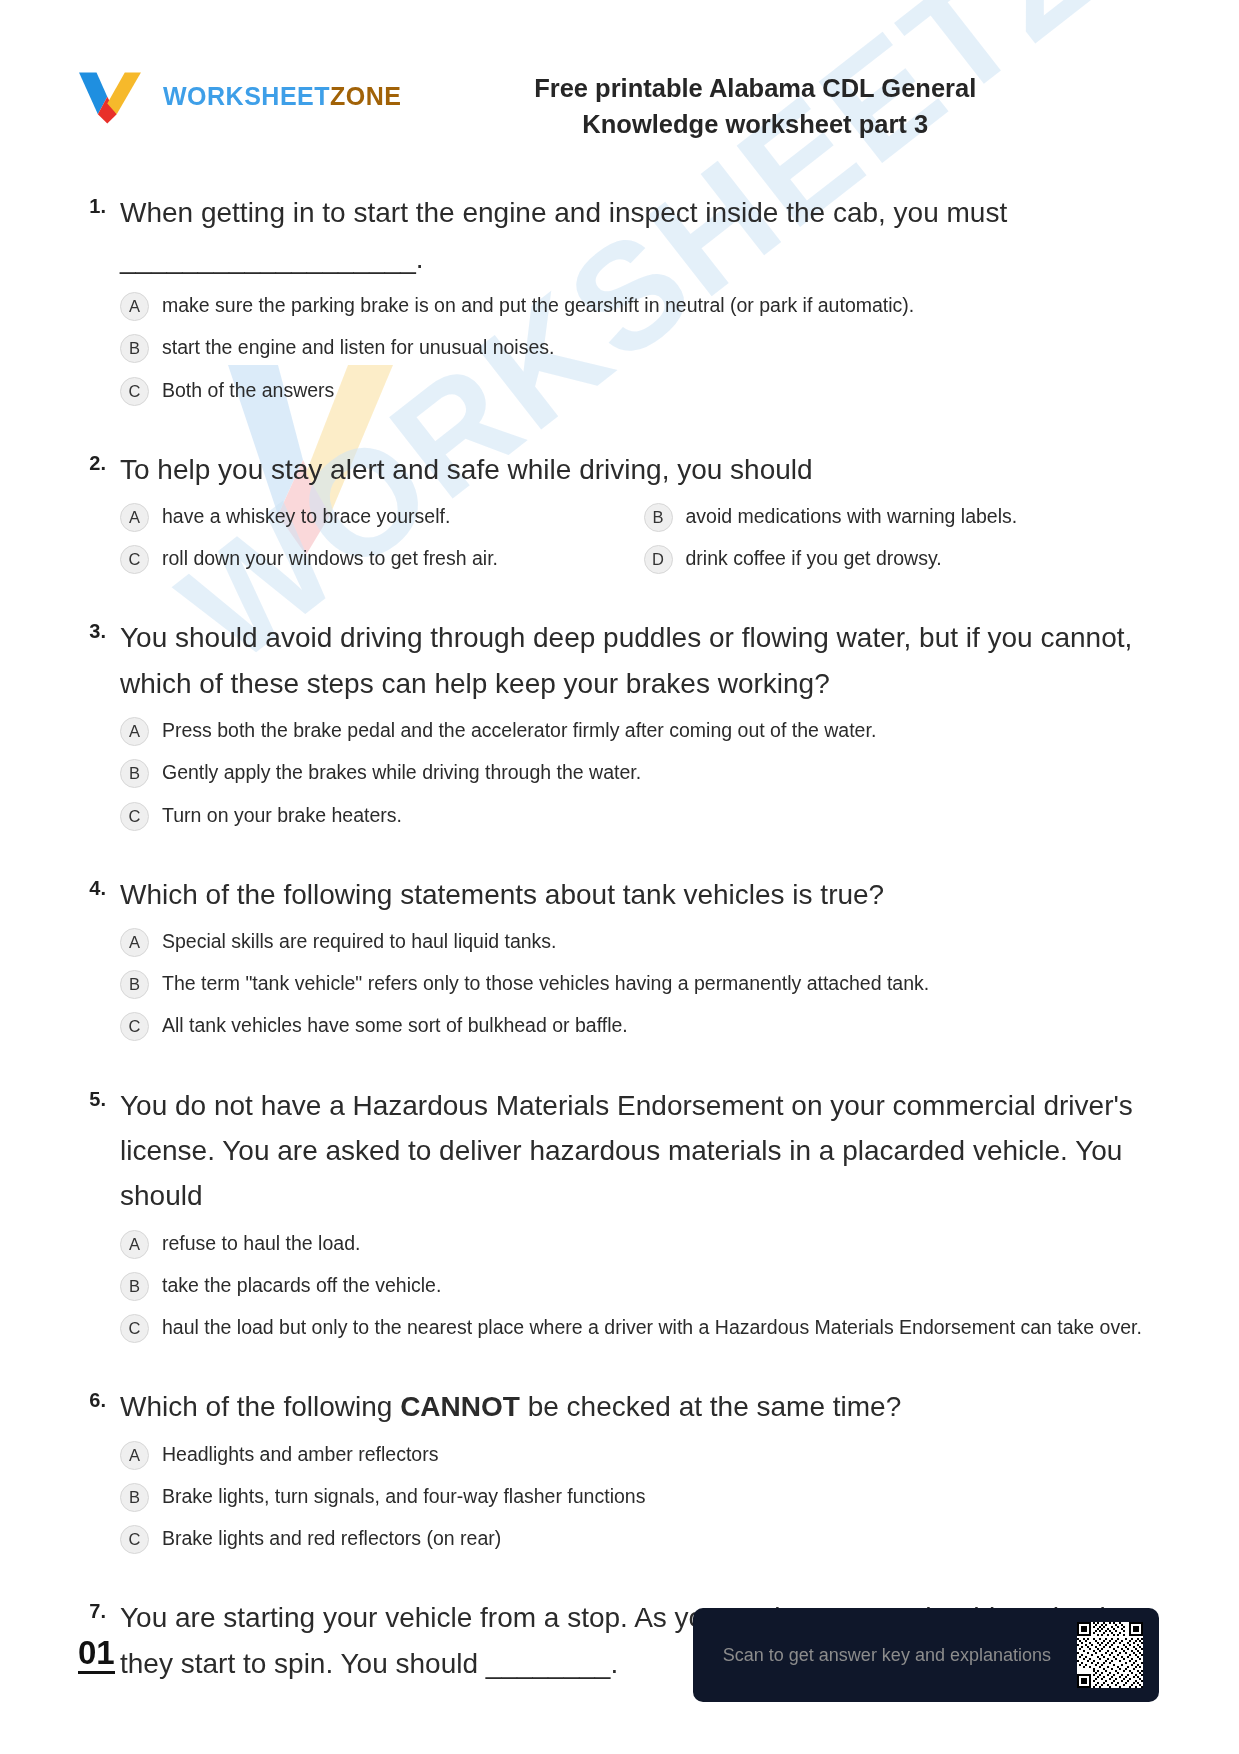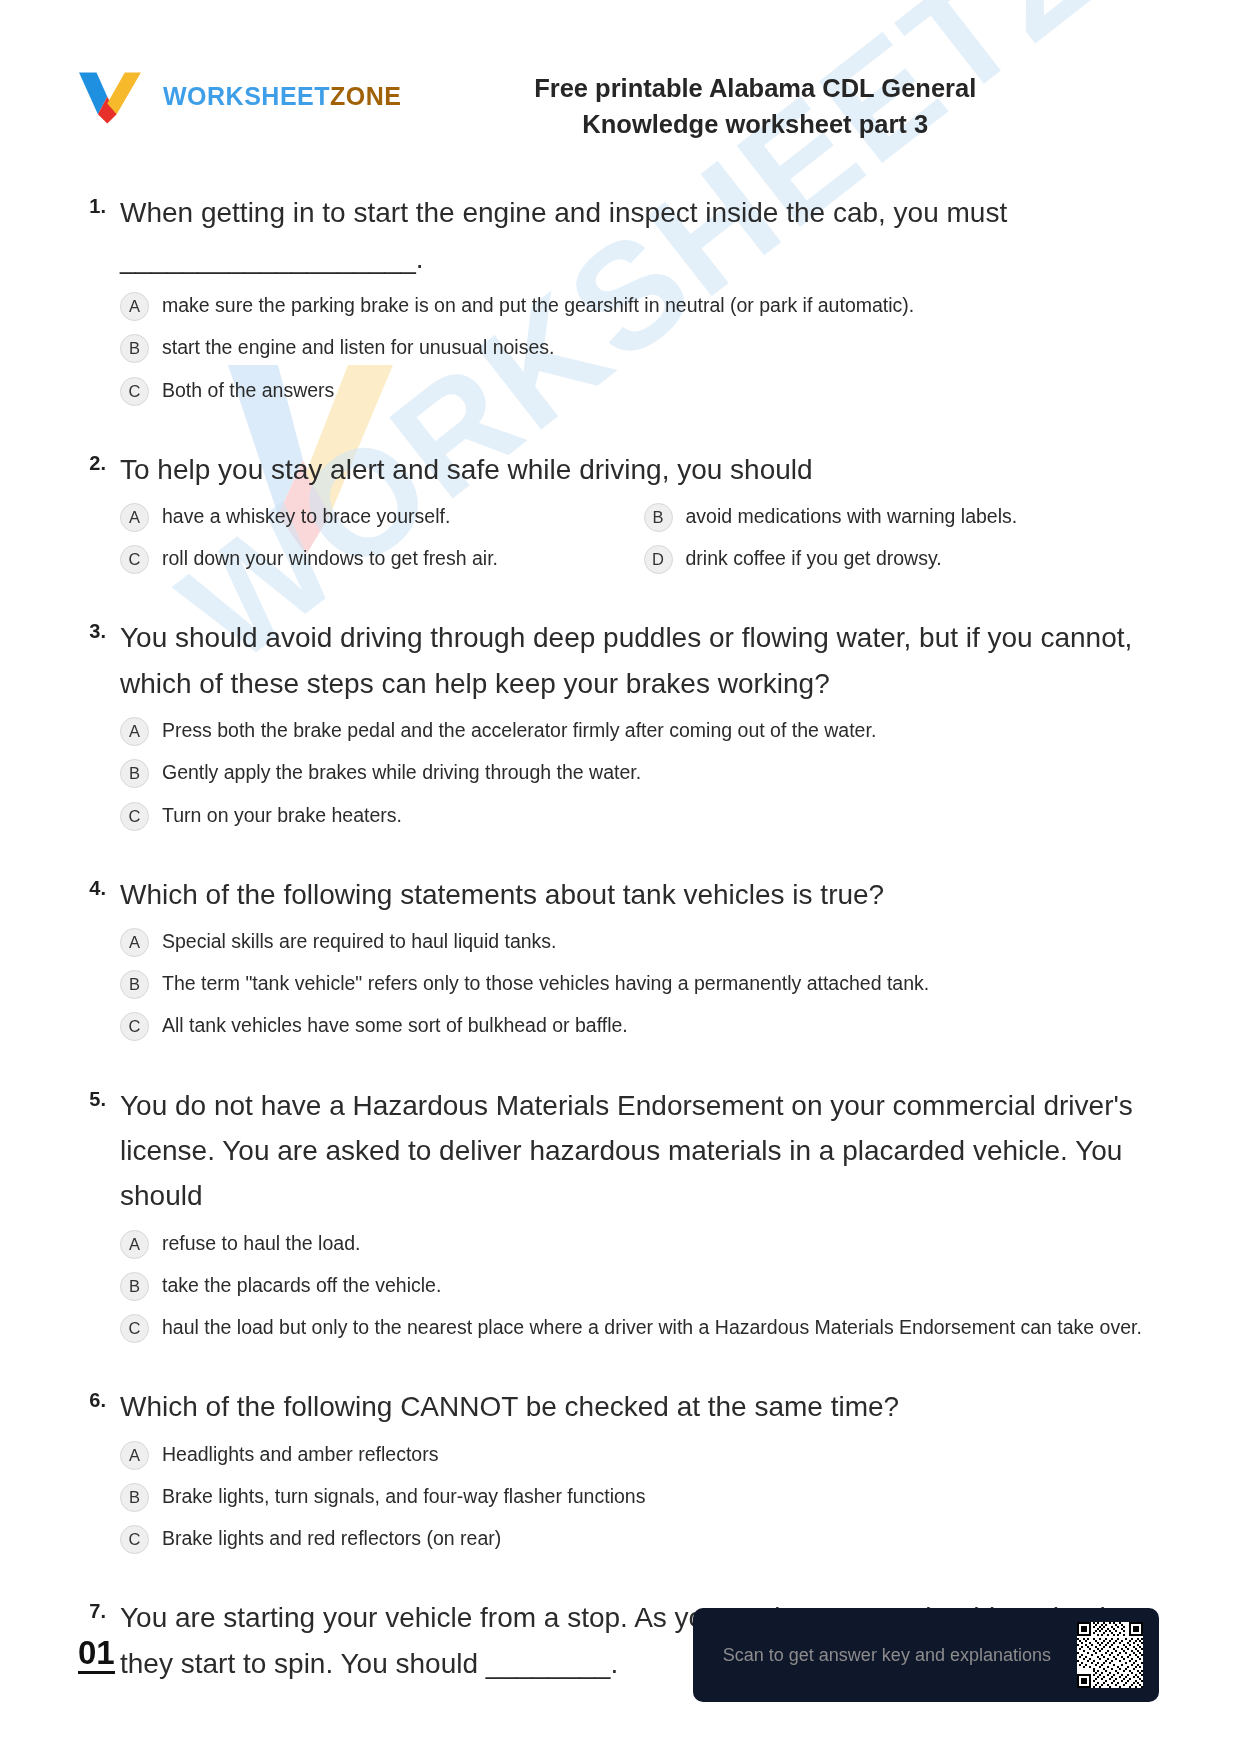--- a/index.html
+++ b/index.html
@@ -125,7 +125,7 @@
     line-height: 1.62;
     color: #2b2b2b;
   }
-  .q-stem b { font-weight: 400; }
+  .q-stem b { font-weight: 700; }
 
   .options { margin-top: 9px; }
   .options.two-col {

